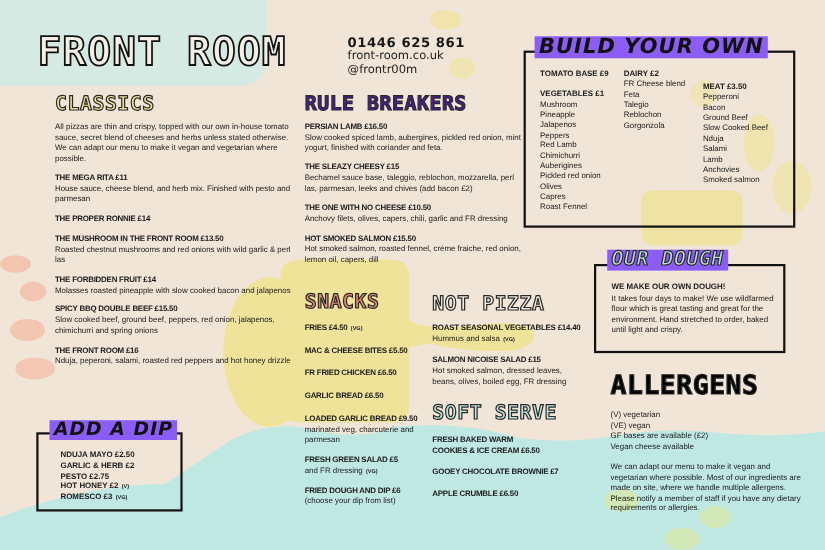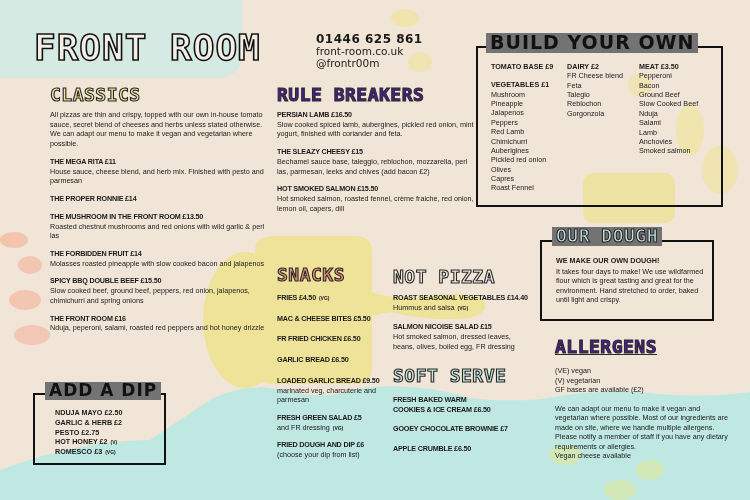--- a/index.html
+++ b/index.html
@@ -67,7 +67,7 @@
     }
     .boxed .title-wrap {
       position: absolute; top: -13px; left: 10px;
-      background: #737373; padding: 0 4px;
+      background: #8b5cf6; padding: 0 4px; font-style: italic;
     }
 
     .build-col { position: absolute; top: 24px; font-size: 7.2px; line-height: 1.3; }

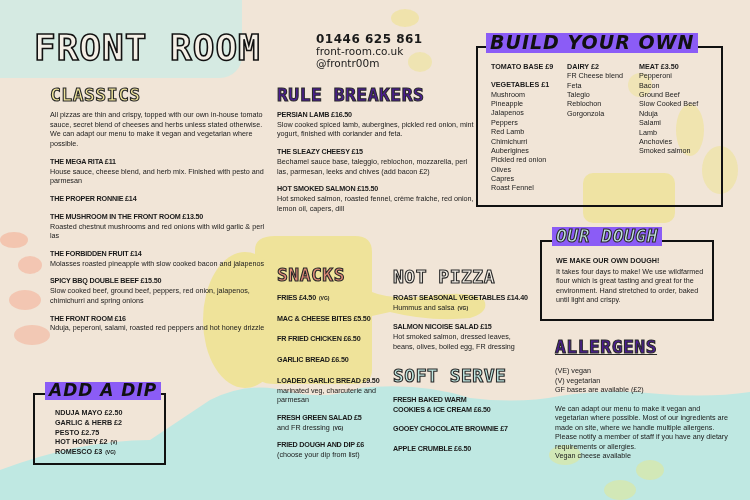--- a/index.html
+++ b/index.html
@@ -242,7 +242,7 @@
     <div>Reblochon</div>
     <div>Gorgonzola</div>
   </div>
-  <div class="build-col" style="left:161px; top:14px;">
+  <div class="build-col" style="left:161px; top:26px;">
     <div class="head">MEAT £3.50</div>
     <div>Pepperoni</div>
     <div>Bacon</div>

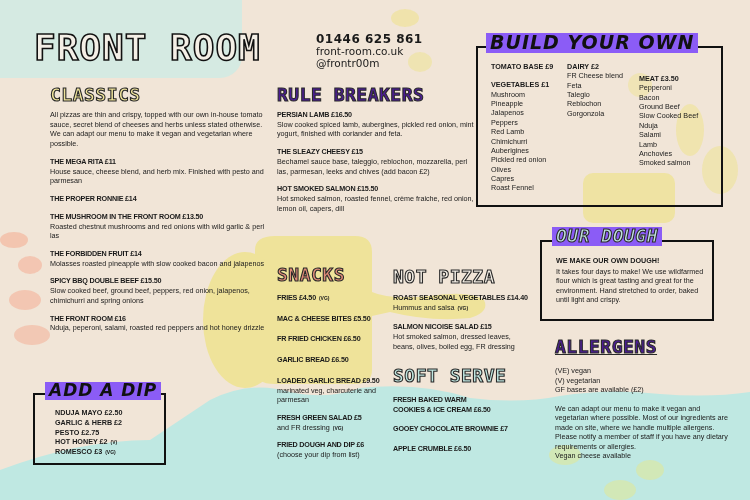--- a/index.html
+++ b/index.html
@@ -161,6 +161,10 @@
   <div class="item">
       <div class="name">THE SLEAZY CHEESY £15</div>
       <div>Bechamel sauce base, taleggio, reblochon, mozzarella, perl las, parmesan, leeks and chives (add bacon £2)</div>
+    </div>
+  <div class="item">
+      <div class="name">THE ONE WITH NO CHEESE £10.50</div>
+      <div>Anchovy filets, olives, capers, chili, garlic and FR dressing</div>
     </div>
   <div class="item">
       <div class="name">HOT SMOKED SALMON £15.50</div>

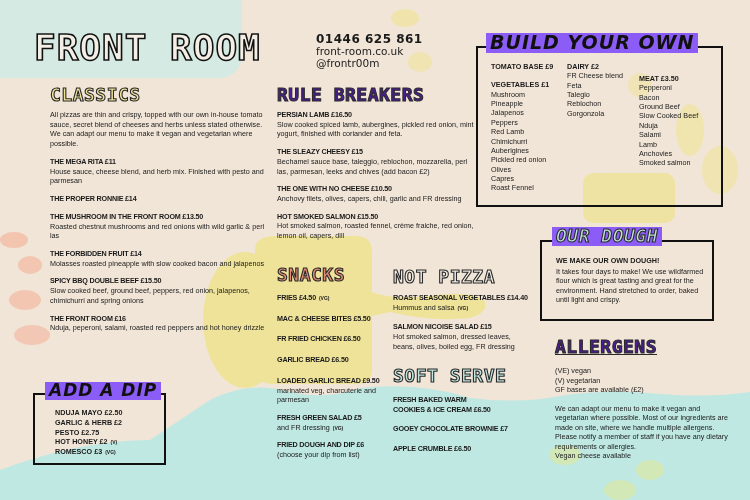--- a/index.html
+++ b/index.html
@@ -48,7 +48,7 @@
     .t-notpizza { color: #f4efe6; font-size: 18px; }
     .t-softserve { color: #bfe6e0; font-size: 18px; }
     .t-dough { color: #bfe0de; font-size: 18px; }
-    .t-allergens { color: #4c1d95; font-size: 18px; text-decoration: underline; }
+    .t-allergens { color: #000000; font-size: 24px; }
     .t-build, .t-dip {
       font-family: "DejaVu Sans", sans-serif; font-weight: bold; color: #111;
       -webkit-text-stroke: 0; letter-spacing: 1px;

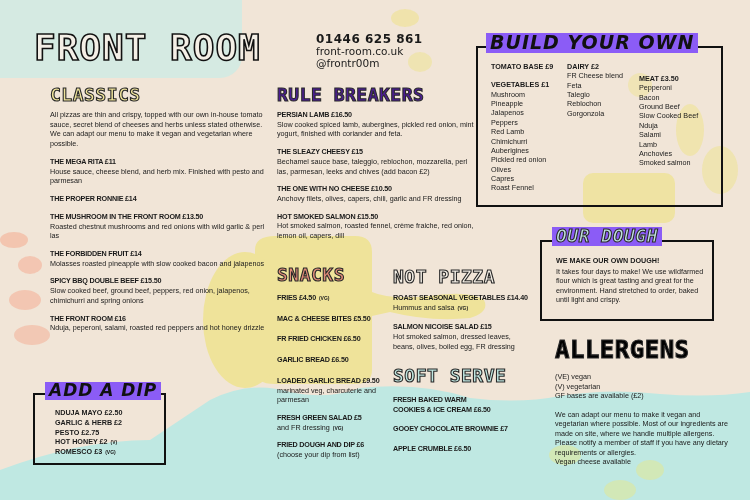--- a/index.html
+++ b/index.html
@@ -272,8 +272,8 @@
 
 <div class="abs" style="left:555px; top:338px; width:175px;">
   <div class="sec-title t-allergens" style="margin-bottom:10px;">ALLERGENS</div>
+  <div class="body-txt">(V) vegetarian</div>
   <div class="body-txt">(VE) vegan</div>
-  <div class="body-txt">(V) vegetarian</div>
   <div class="body-txt">GF bases are available (£2)</div>
   <div class="body-txt" style="margin-top:9px;">We can adapt our menu to make it vegan and vegetarian where possible. Most of our ingredients are made on site, where we handle multiple allergens. Please notify a member of staff if you have any dietary requirements or allergies.</div>
   <div class="body-txt">Vegan cheese available</div>

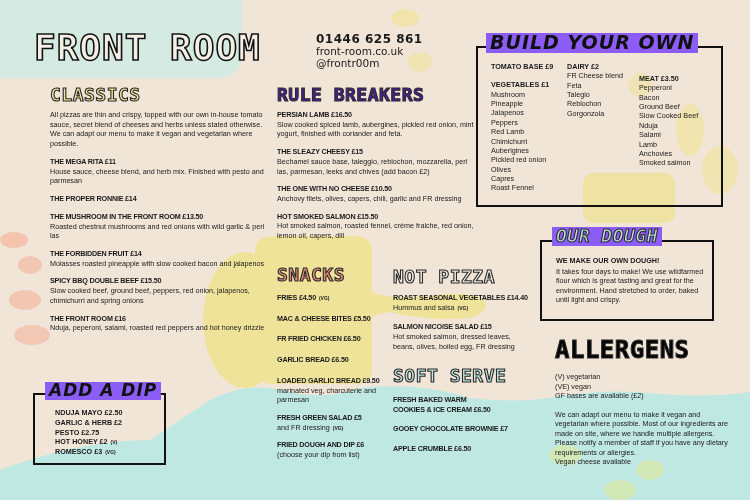--- a/index.html
+++ b/index.html
@@ -275,8 +275,8 @@
   <div class="body-txt">(V) vegetarian</div>
   <div class="body-txt">(VE) vegan</div>
   <div class="body-txt">GF bases are available (£2)</div>
+  <div class="body-txt">Vegan cheese available</div>
   <div class="body-txt" style="margin-top:9px;">We can adapt our menu to make it vegan and vegetarian where possible. Most of our ingredients are made on site, where we handle multiple allergens. Please notify a member of staff if you have any dietary requirements or allergies.</div>
-  <div class="body-txt">Vegan cheese available</div>
 </div>
 
 </body></html>

